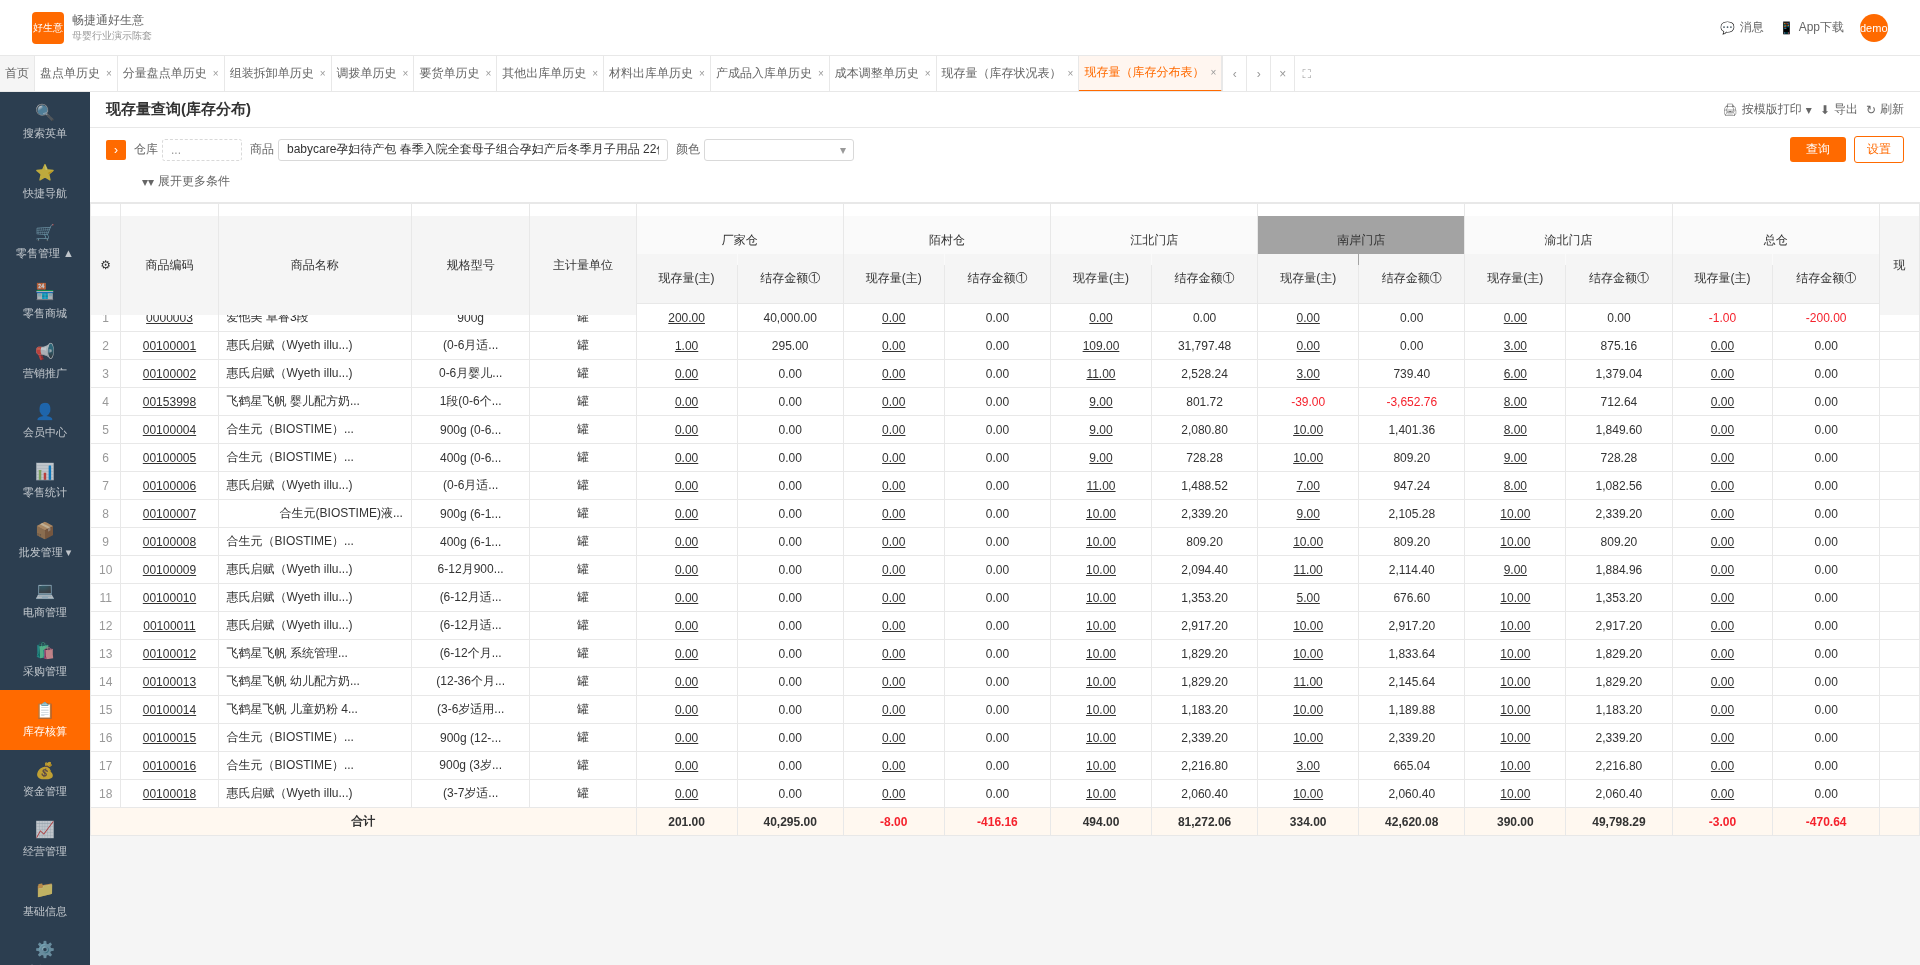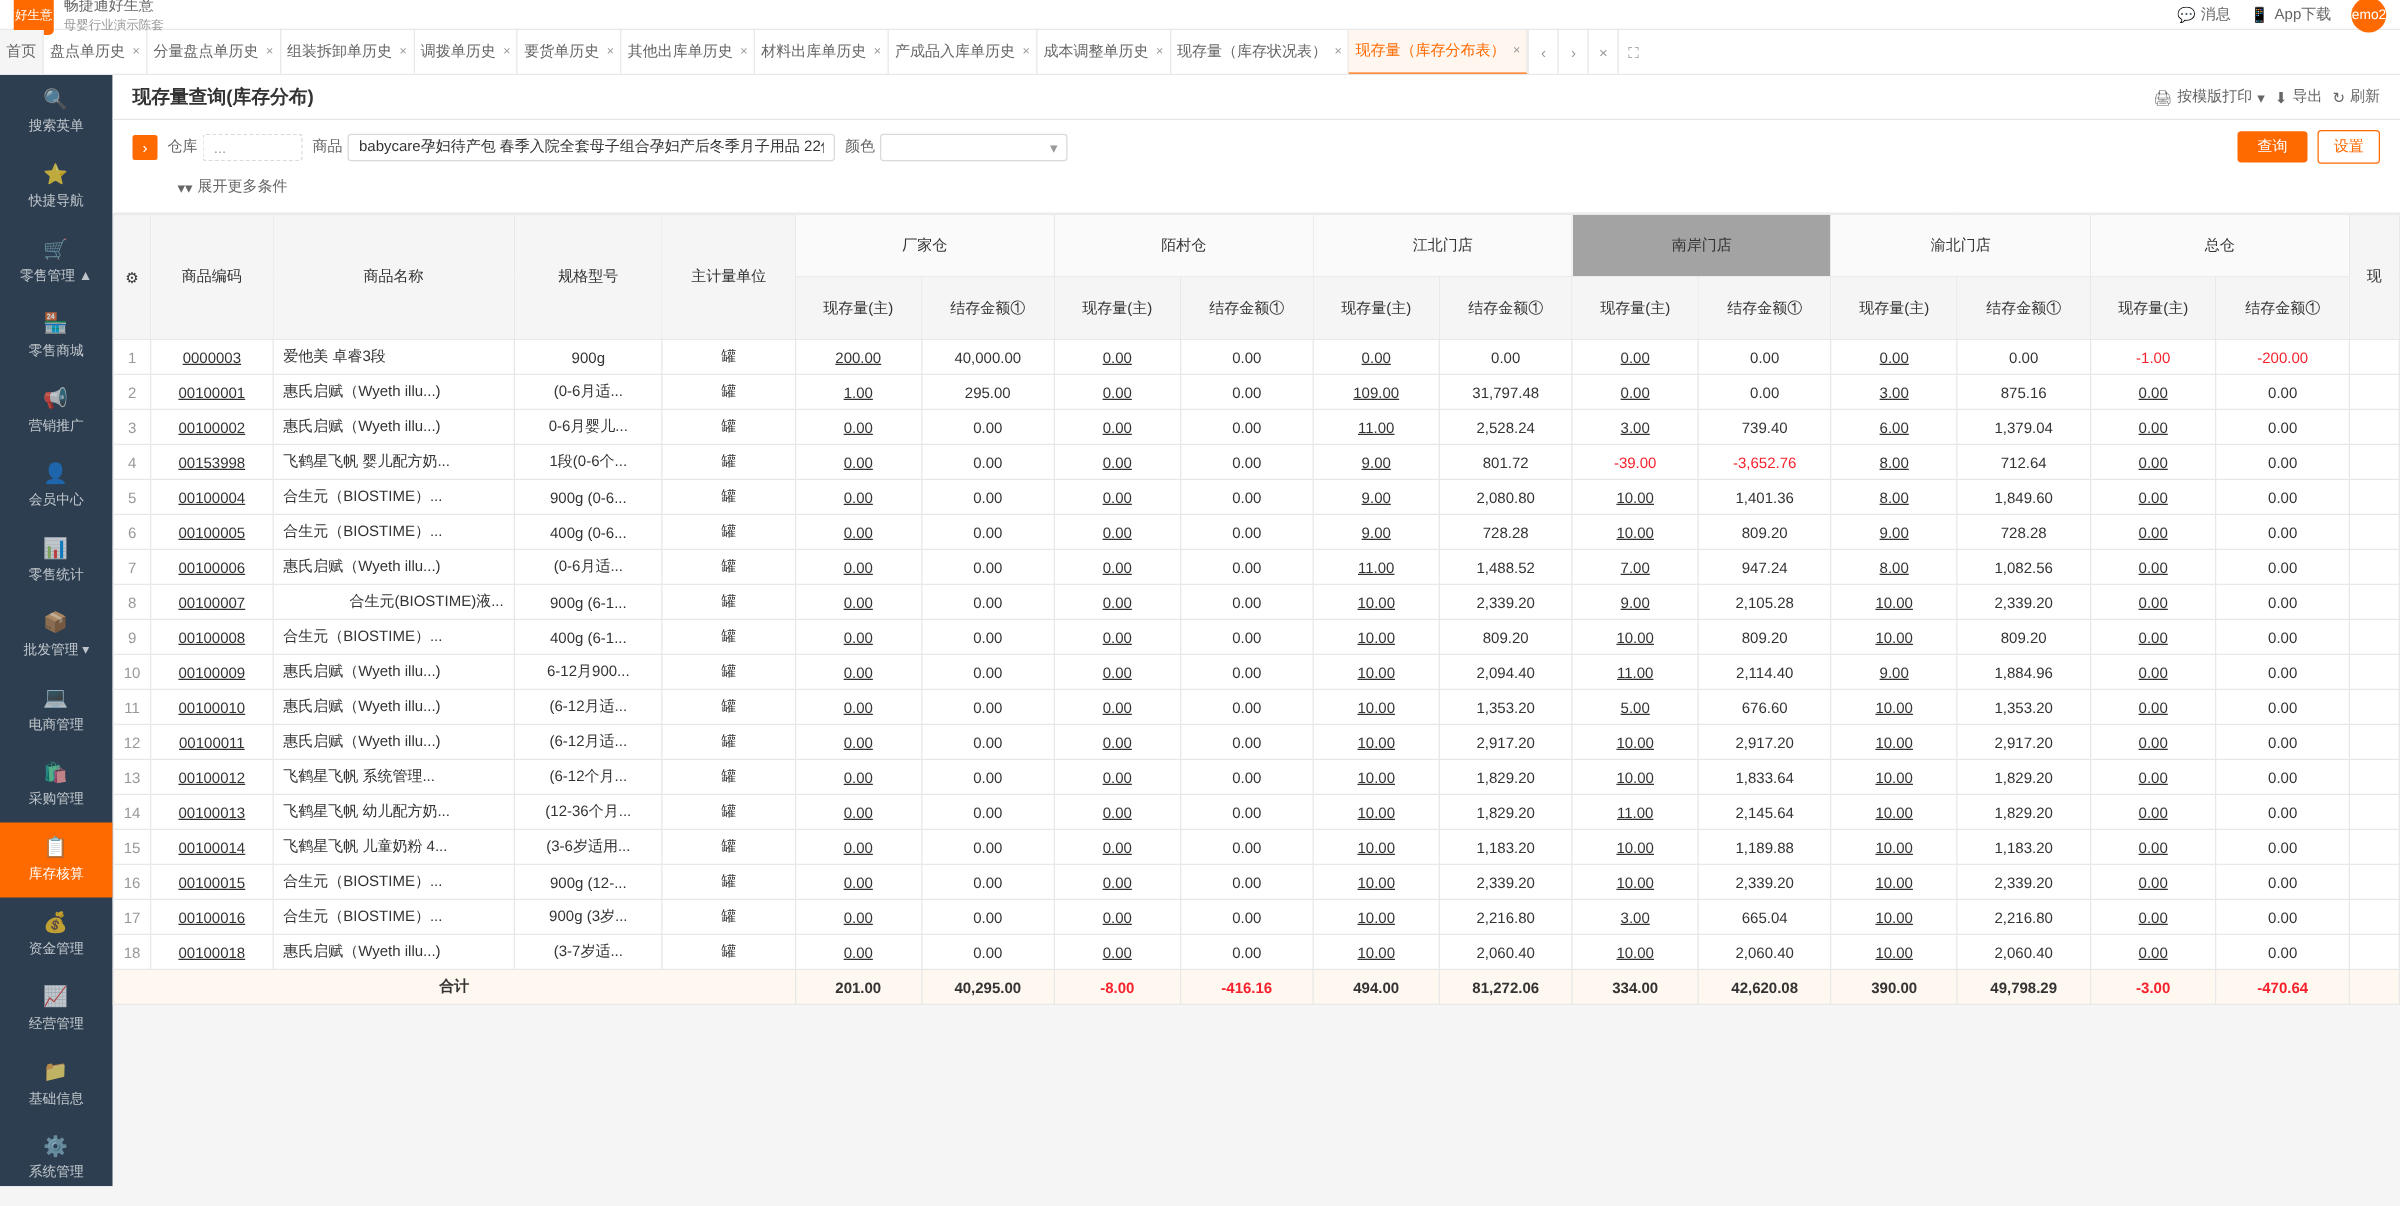--- a/index.html
+++ b/index.html
@@ -6,7 +6,7 @@
     body { font-family: 'Microsoft YaHei', Arial, sans-serif; font-size: 12px; background: #f5f5f5; color: #333; overflow: hidden; }
     
     
-    .top-bar { height: 24px; background: #fff; display: flex; align-items: center; justify-content: space-between; padding: 0 11px; border-bottom: 1px solid #e8e8e8; }
+    .top-bar { height: 56px; background: #fff; display: flex; align-items: center; justify-content: space-between; padding: 0 32px; border-bottom: 1px solid #e8e8e8; }
     .logo-area { display: flex; align-items: center; gap: 8px; }
     .logo-icon { width: 32px; height: 32px; background: #ff6a00; border-radius: 4px; display: flex; align-items: center; justify-content: center; color: white; font-size: 10px; }
     .logo-text { color: #666; font-size: 12px; }

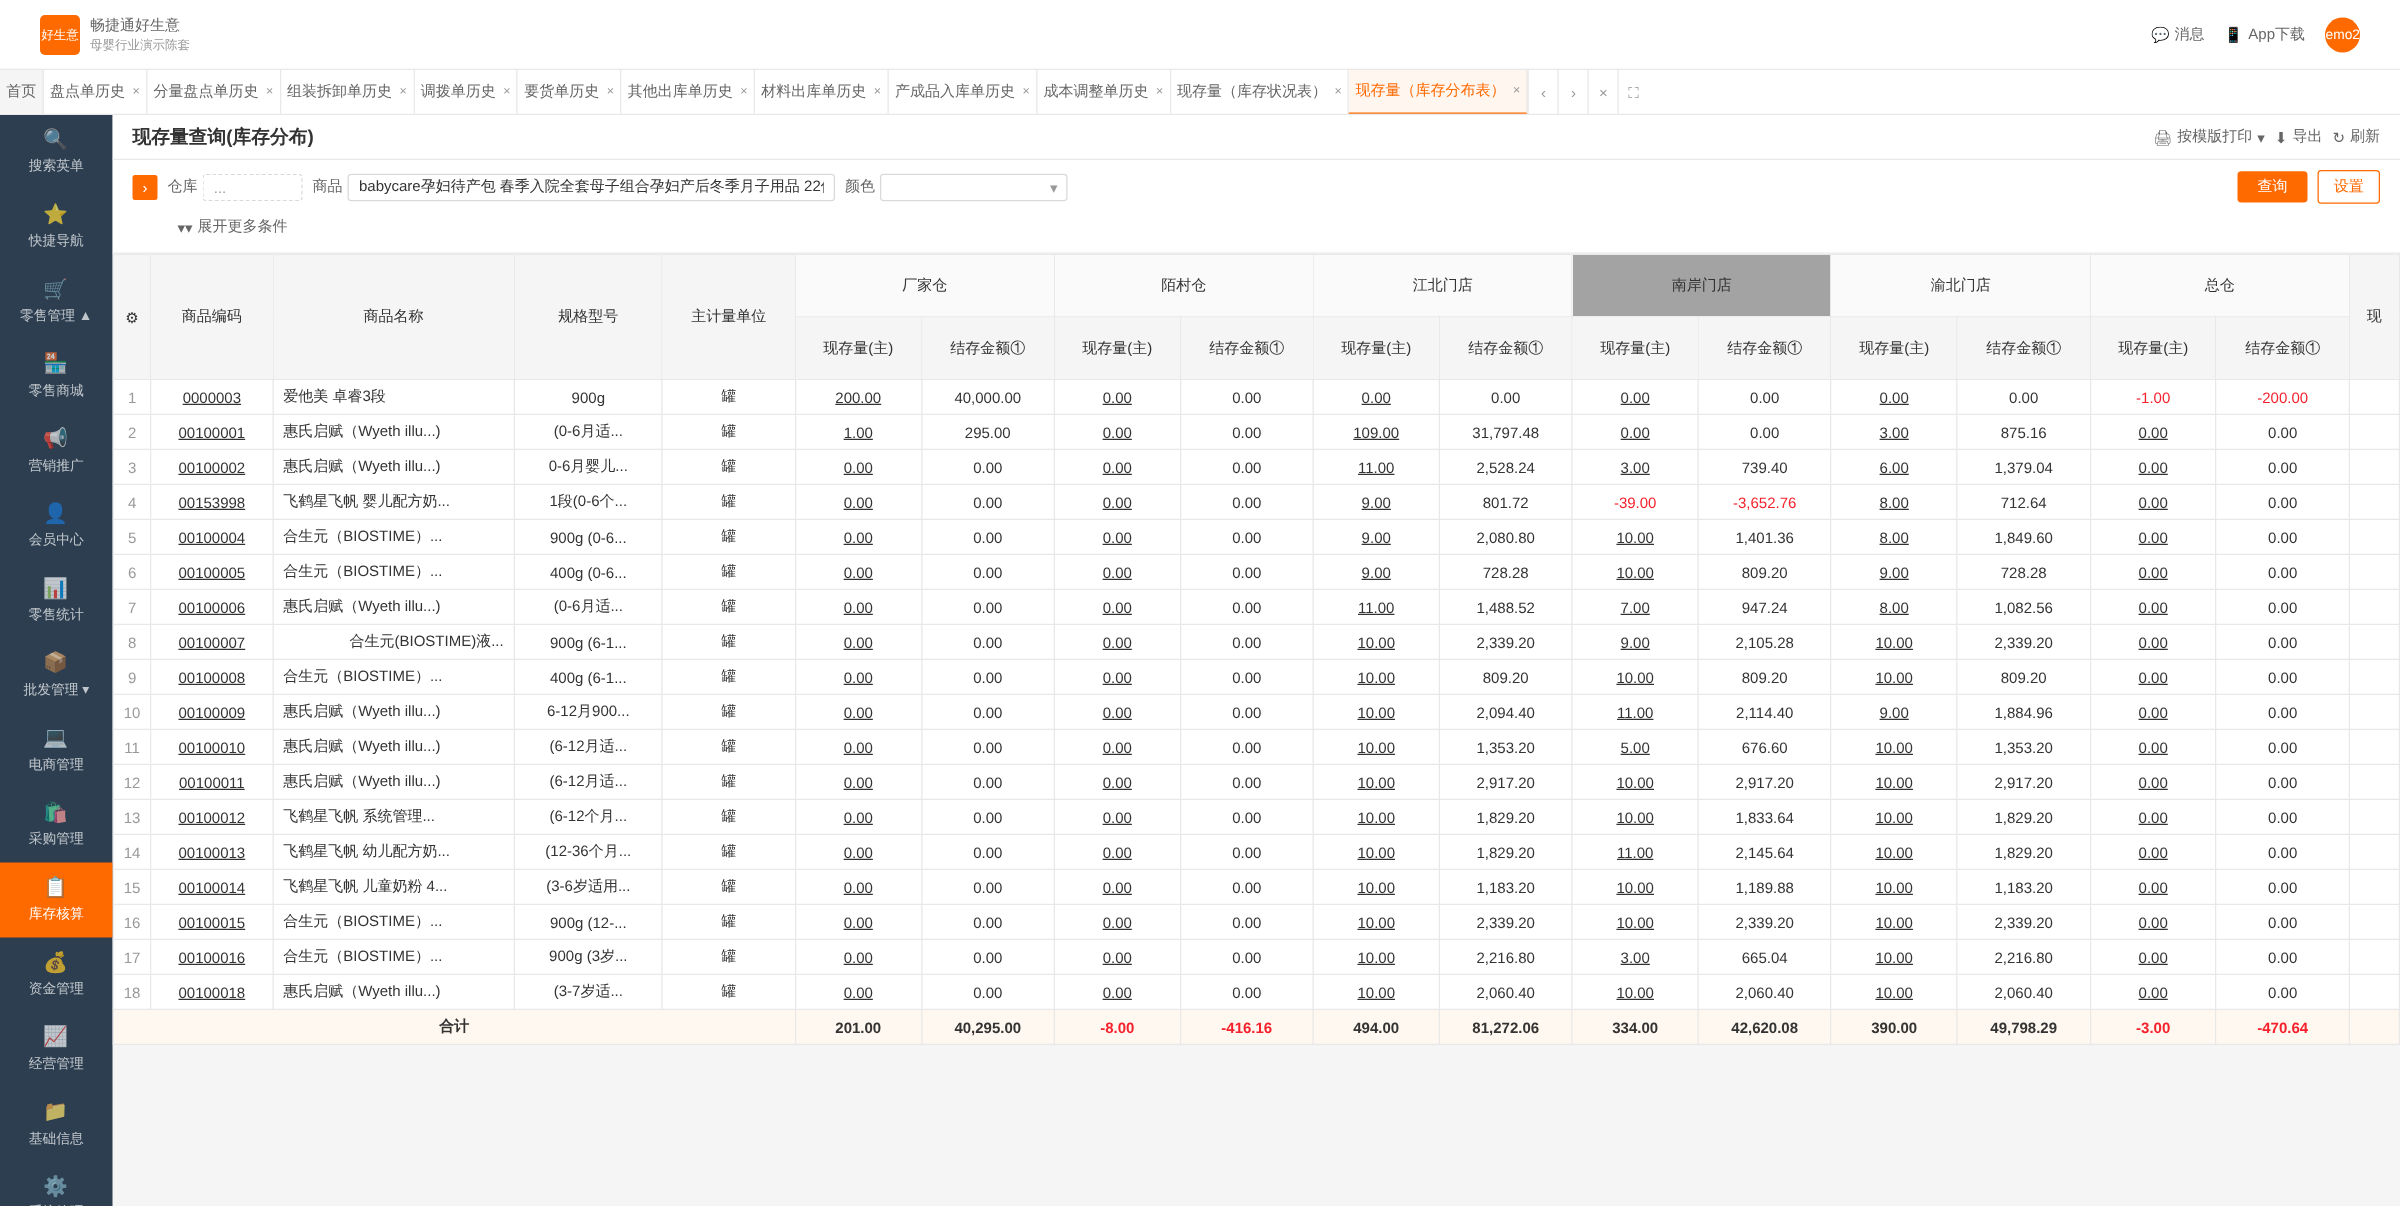--- a/index.html
+++ b/index.html
@@ -12,7 +12,7 @@
     .logo-text { color: #666; font-size: 12px; }
     .top-right { display: flex; align-items: center; gap: 16px; color: #666; font-size: 12px; }
     .top-right-item { display: flex; align-items: center; gap: 4px; cursor: pointer; }
-    .avatar { width: 28px; height: 28px; border-radius: 50%; background: #ff6a00; color: white; display: flex; align-items: center; justify-content: flex-end; font-size: 11px; }
+    .avatar { width: 28px; height: 28px; border-radius: 50%; background: #ff6a00; color: white; display: flex; align-items: center; justify-content: flex-start; font-size: 11px; }
 
     
     .tab-bar { height: 36px; background: #fff; display: flex; align-items: center; border-bottom: 1px solid #e8e8e8; overflow: hidden; }

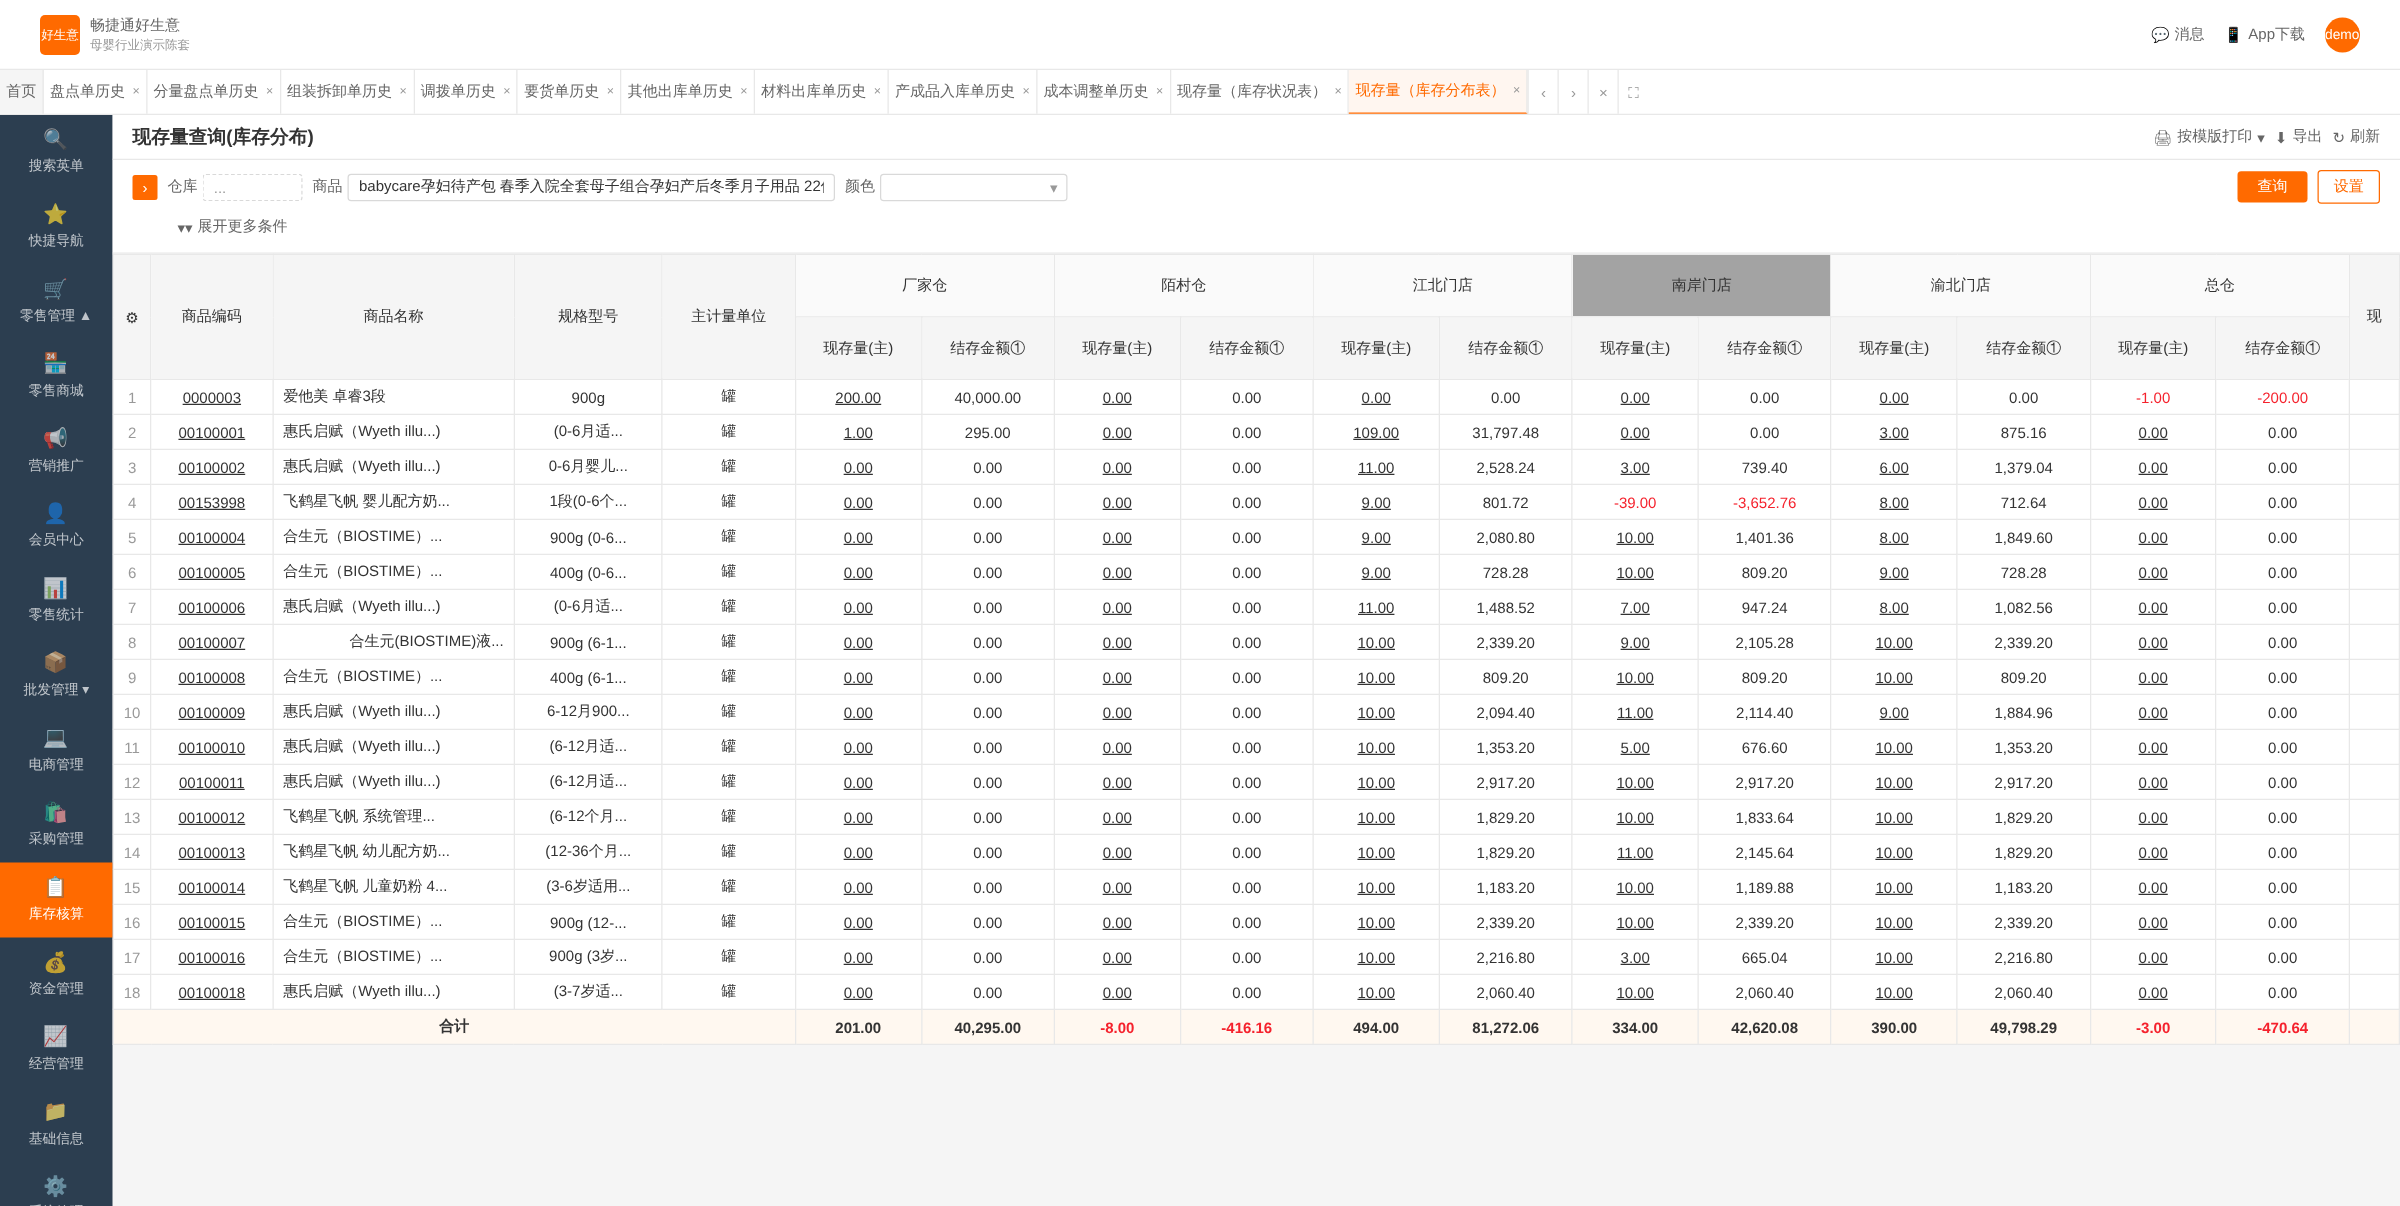--- a/index.html
+++ b/index.html
@@ -56,7 +56,7 @@
     
     .table-container { flex: 1; overflow: auto; padding: 0; }
     table { width: 100%; border-collapse: collapse; background: #fff; }
-    thead th { background: #f5f5f5; border: 1px solid #e8e8e8; padding: 16px 8px; font-size: 12px; font-weight: normal; color: #333; text-align: center; white-space: nowrap; position: sticky; top: 0; z-index: 10; }
+    thead th { background: #f5f5f5; border: 1px solid #e8e8e8; padding: 16px 8px; font-size: 12px; font-weight: normal; color: #333; text-align: center; white-space: nowrap; position: sticky; top: 12px; z-index: 10; }
     tbody td { border: 1px solid #e8e8e8; padding: 5px 8px; font-size: 12px; color: #333; text-align: center; white-space: nowrap; }
     tbody tr.summary-row { background: #fff8f0; font-weight: bold; margin-left: 40px; }
     .td-num { text-decoration: underline; color: #333; cursor: pointer; }

